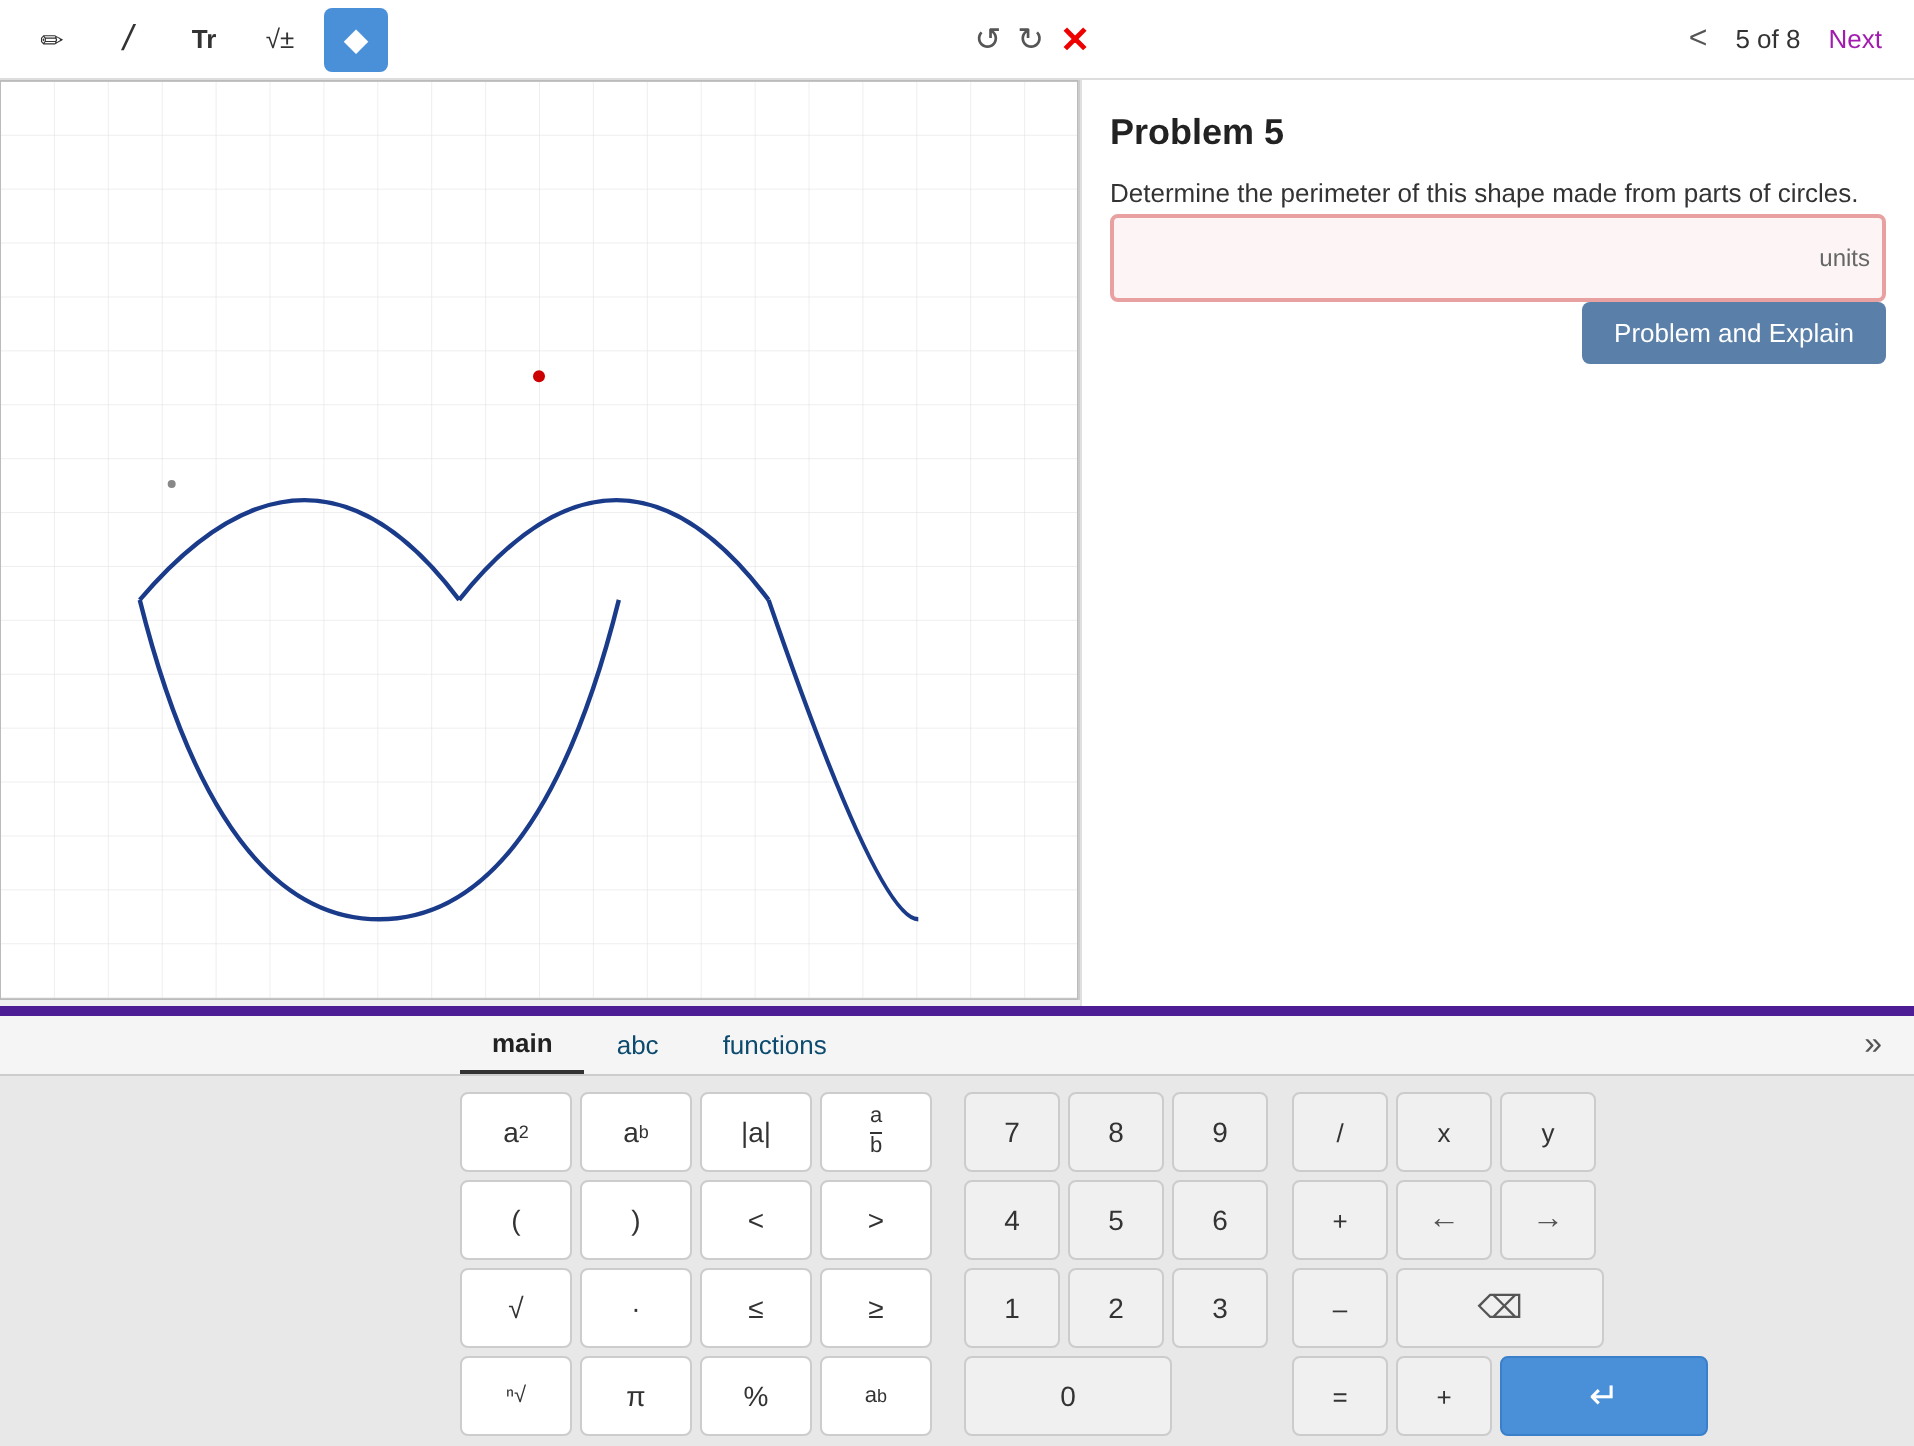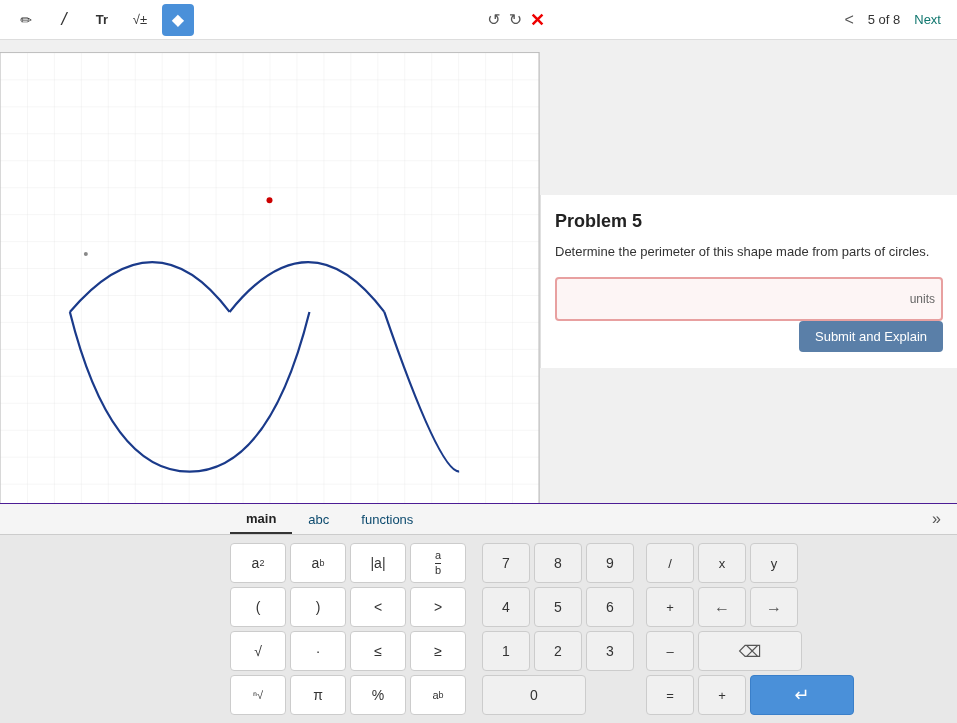--- a/index.html
+++ b/index.html
@@ -88,7 +88,7 @@
     }
     .next-btn {
       font-size: 13px;
-      color: #0f766e;
+      color: #a21caf;
       padding: 2px 6px;
       border: none;
       background: transparent;

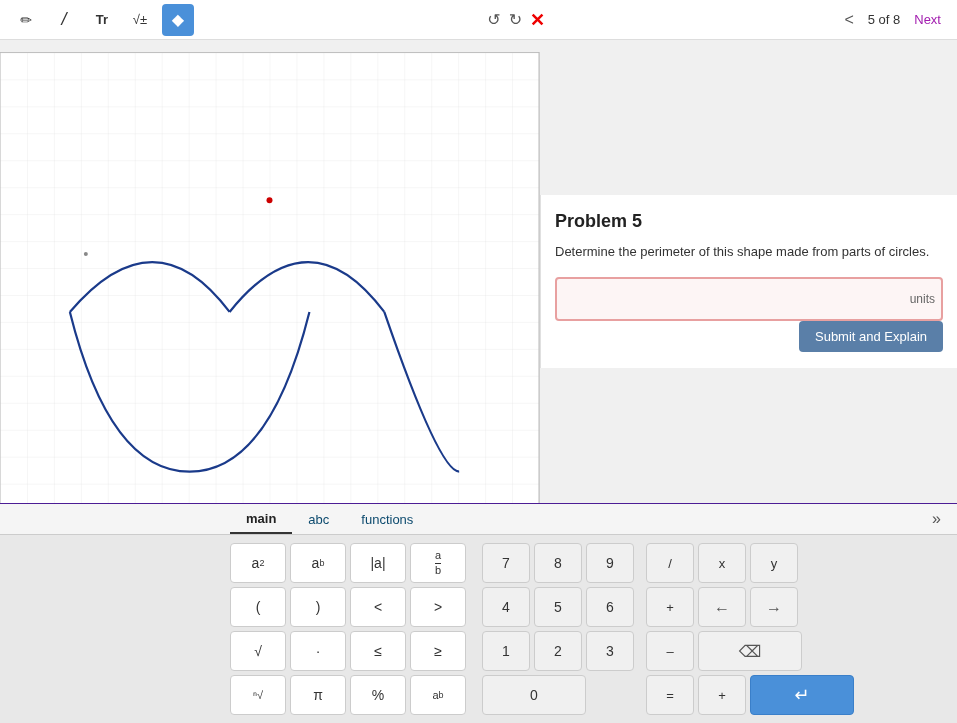--- a/index.html
+++ b/index.html
@@ -99,7 +99,6 @@
     .main-content {
       display: flex;
       height: calc(723px - 40px - 200px);
-      align-items: center;
     }
 
     

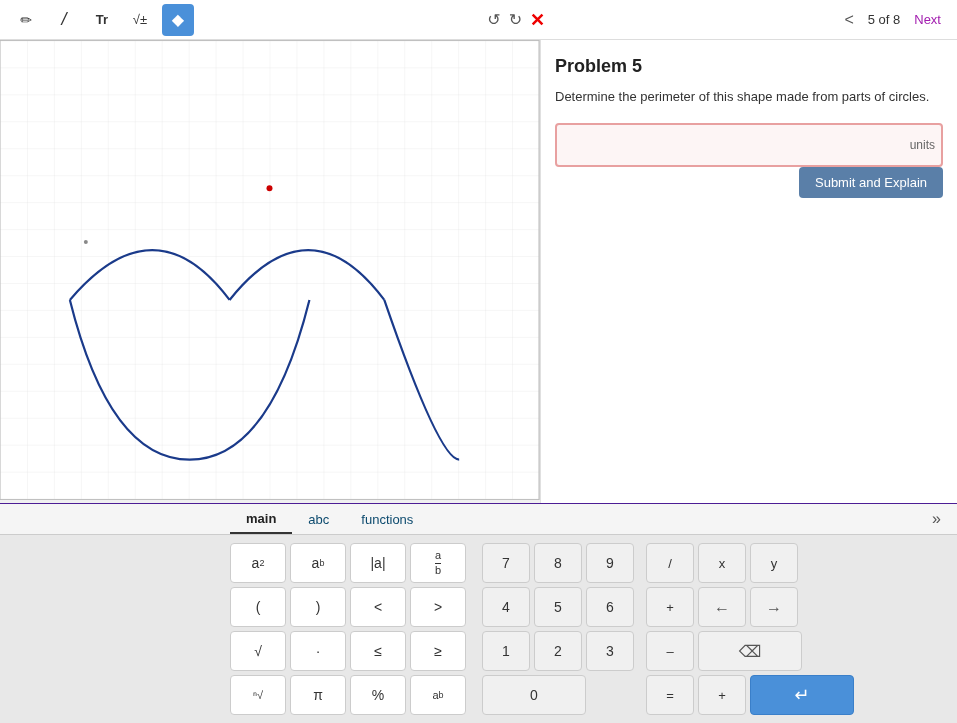--- a/index.html
+++ b/index.html
@@ -132,7 +132,6 @@
       font-size: 13px;
       color: #333;
       line-height: 1.5;
-      margin-bottom: 16px;
     }
     .answer-area {
       position: relative;

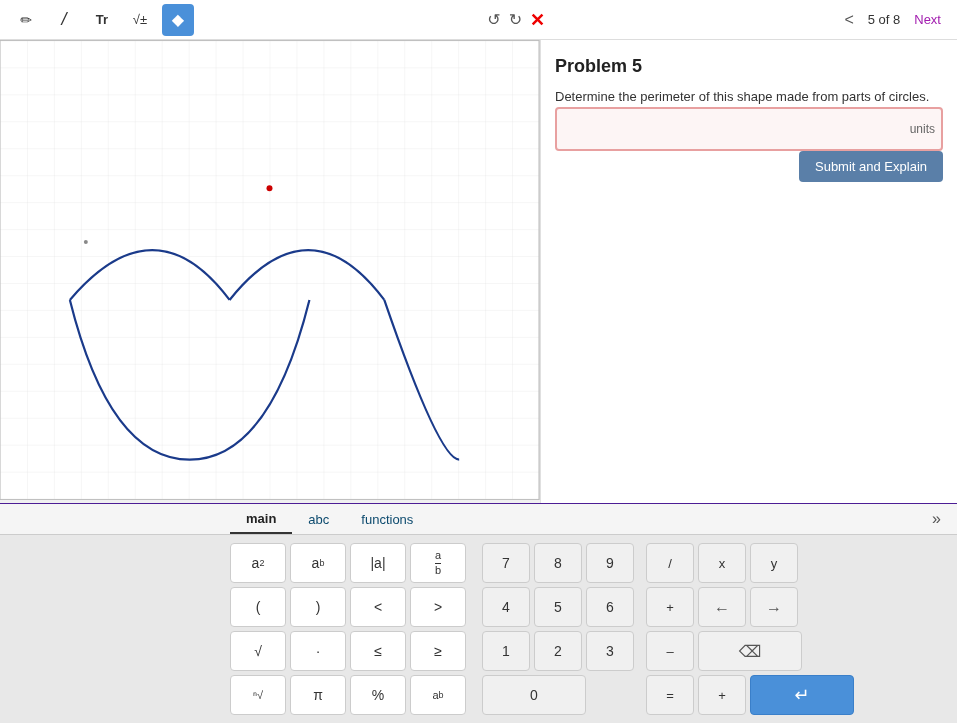--- a/index.html
+++ b/index.html
@@ -400,7 +400,7 @@
       <span class="units-label">units</span>
     </div>
 
-    <button class="submit-btn">Submit and Explain</button>
+    <button class="submit-btn">Problem and Explain</button>
   </div>
 </div>
 

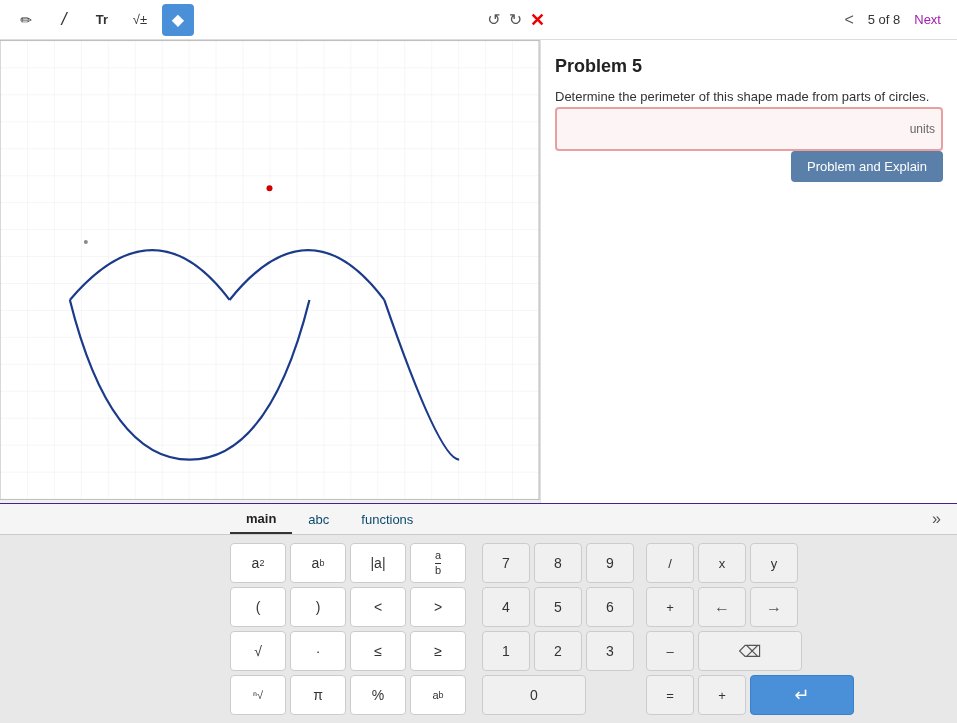--- a/index.html
+++ b/index.html
@@ -175,7 +175,7 @@
       right: 0;
       height: 220px;
       background: #e8e8e8;
-      border-top: 1px solid #4c1d95;
+      border-top: 5px solid #4c1d95;
       display: flex;
       flex-direction: column;
     }

